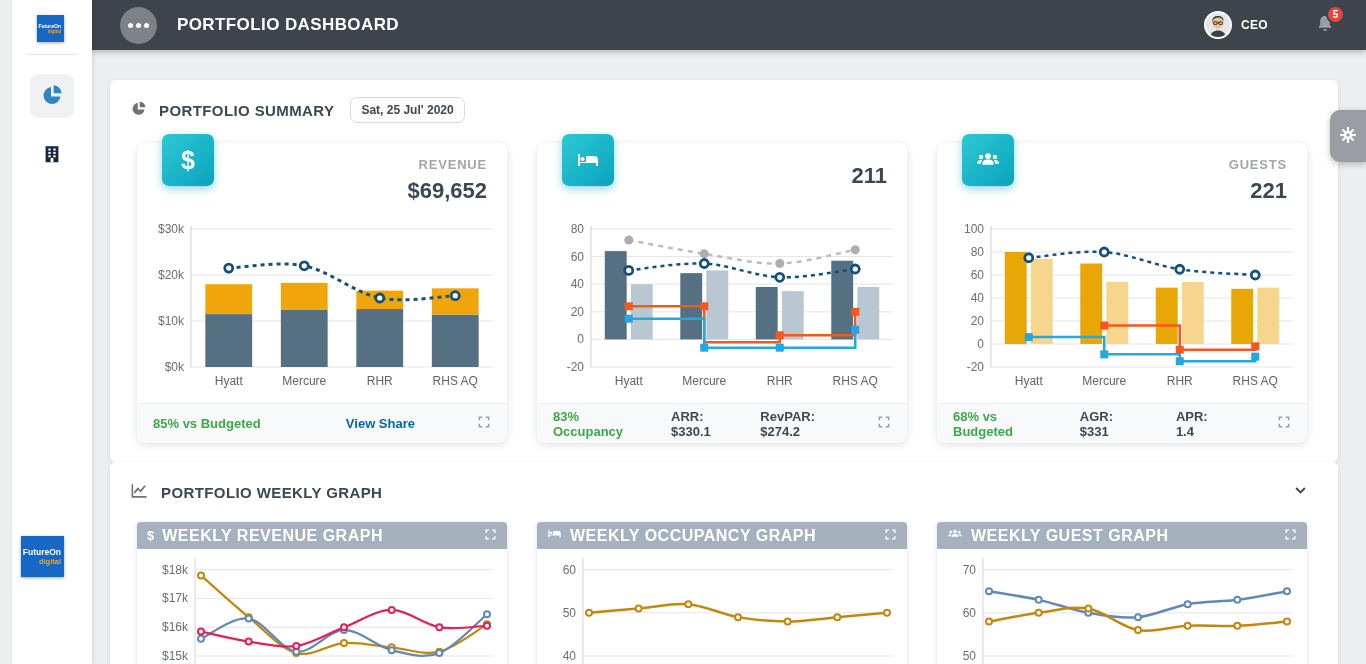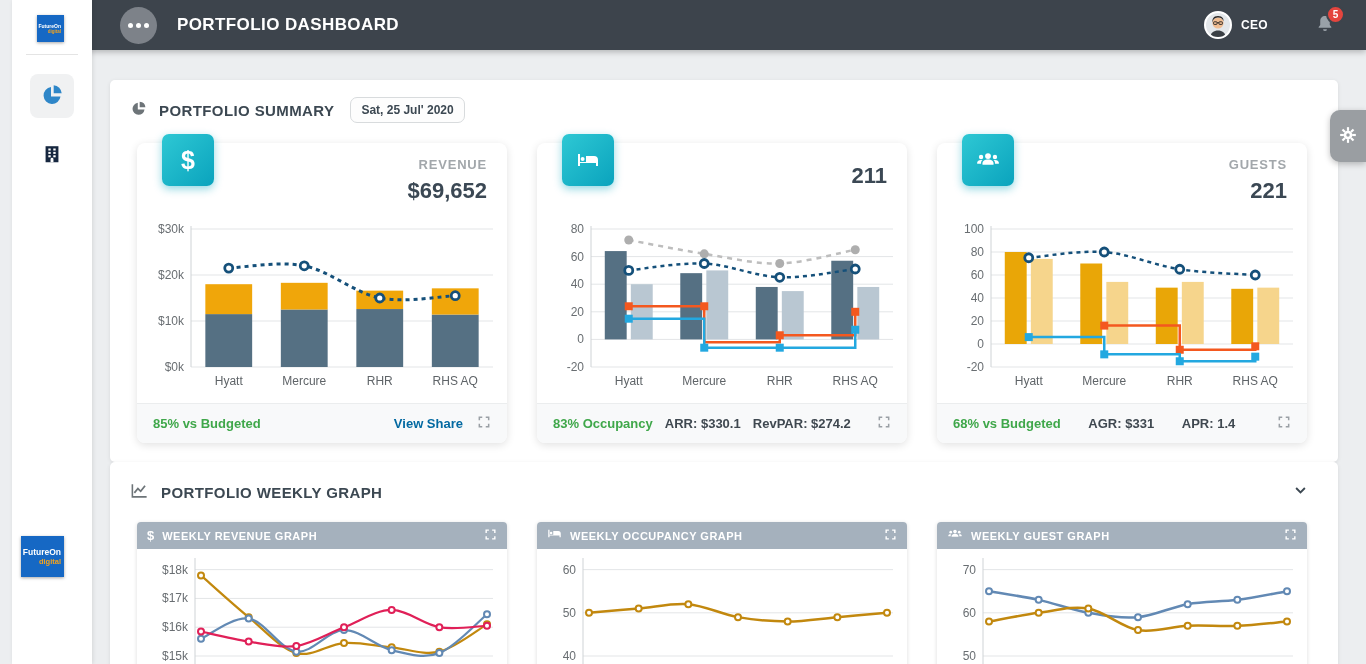--- a/index.html
+++ b/index.html
@@ -67,7 +67,7 @@
   .chart { display:block; margin:6px auto 0; }
   .stat-footer { position:absolute; bottom:0; left:0; right:0; height:40px; background:#f8f9fa;
                  border-top:1px solid #ebedee; border-radius:0 0 8px 8px; display:flex; align-items:center;
-                 padding:0 16px; font-size:13px; font-weight:bold; color:#3f4850; }
+                 padding:0 16px; font-size:13px; font-weight:bold; color:#3f4850;gap:48px; }
   .stat-footer.spread { justify-content:space-between; }
   .green { color:#3fa74a; }
   .link { color:#0369a1; cursor:pointer; margin-left:auto; }

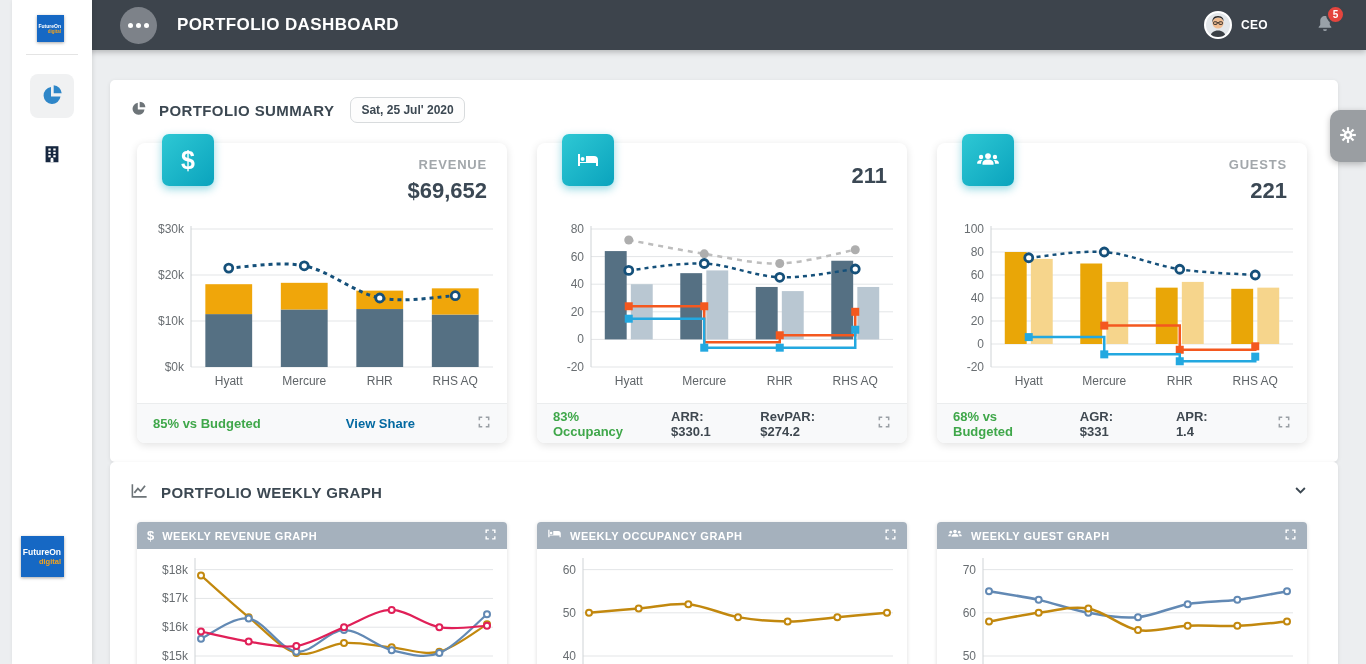--- a/index.html
+++ b/index.html
@@ -78,7 +78,7 @@
   .mini-card { width:370px; background:#fff; border-radius:4px; box-shadow:0 1px 4px rgba(0,0,0,.14); }
   .mini-head { height:27px; background:#a5b1bd; border-radius:4px 4px 0 0; display:flex; align-items:center;
                color:#fff; padding:0 10px; gap:8px; }
-  .mini-head .t { font-size:11px; font-weight:bold; letter-spacing:.5px; }
+  .mini-head .t { font-size:16px; font-weight:bold; letter-spacing:.5px; }
   .mini-head .expand-icon { margin-left:auto; color:#fff; }
   .mini-dollar { font-size:13px; font-weight:bold; }
 

